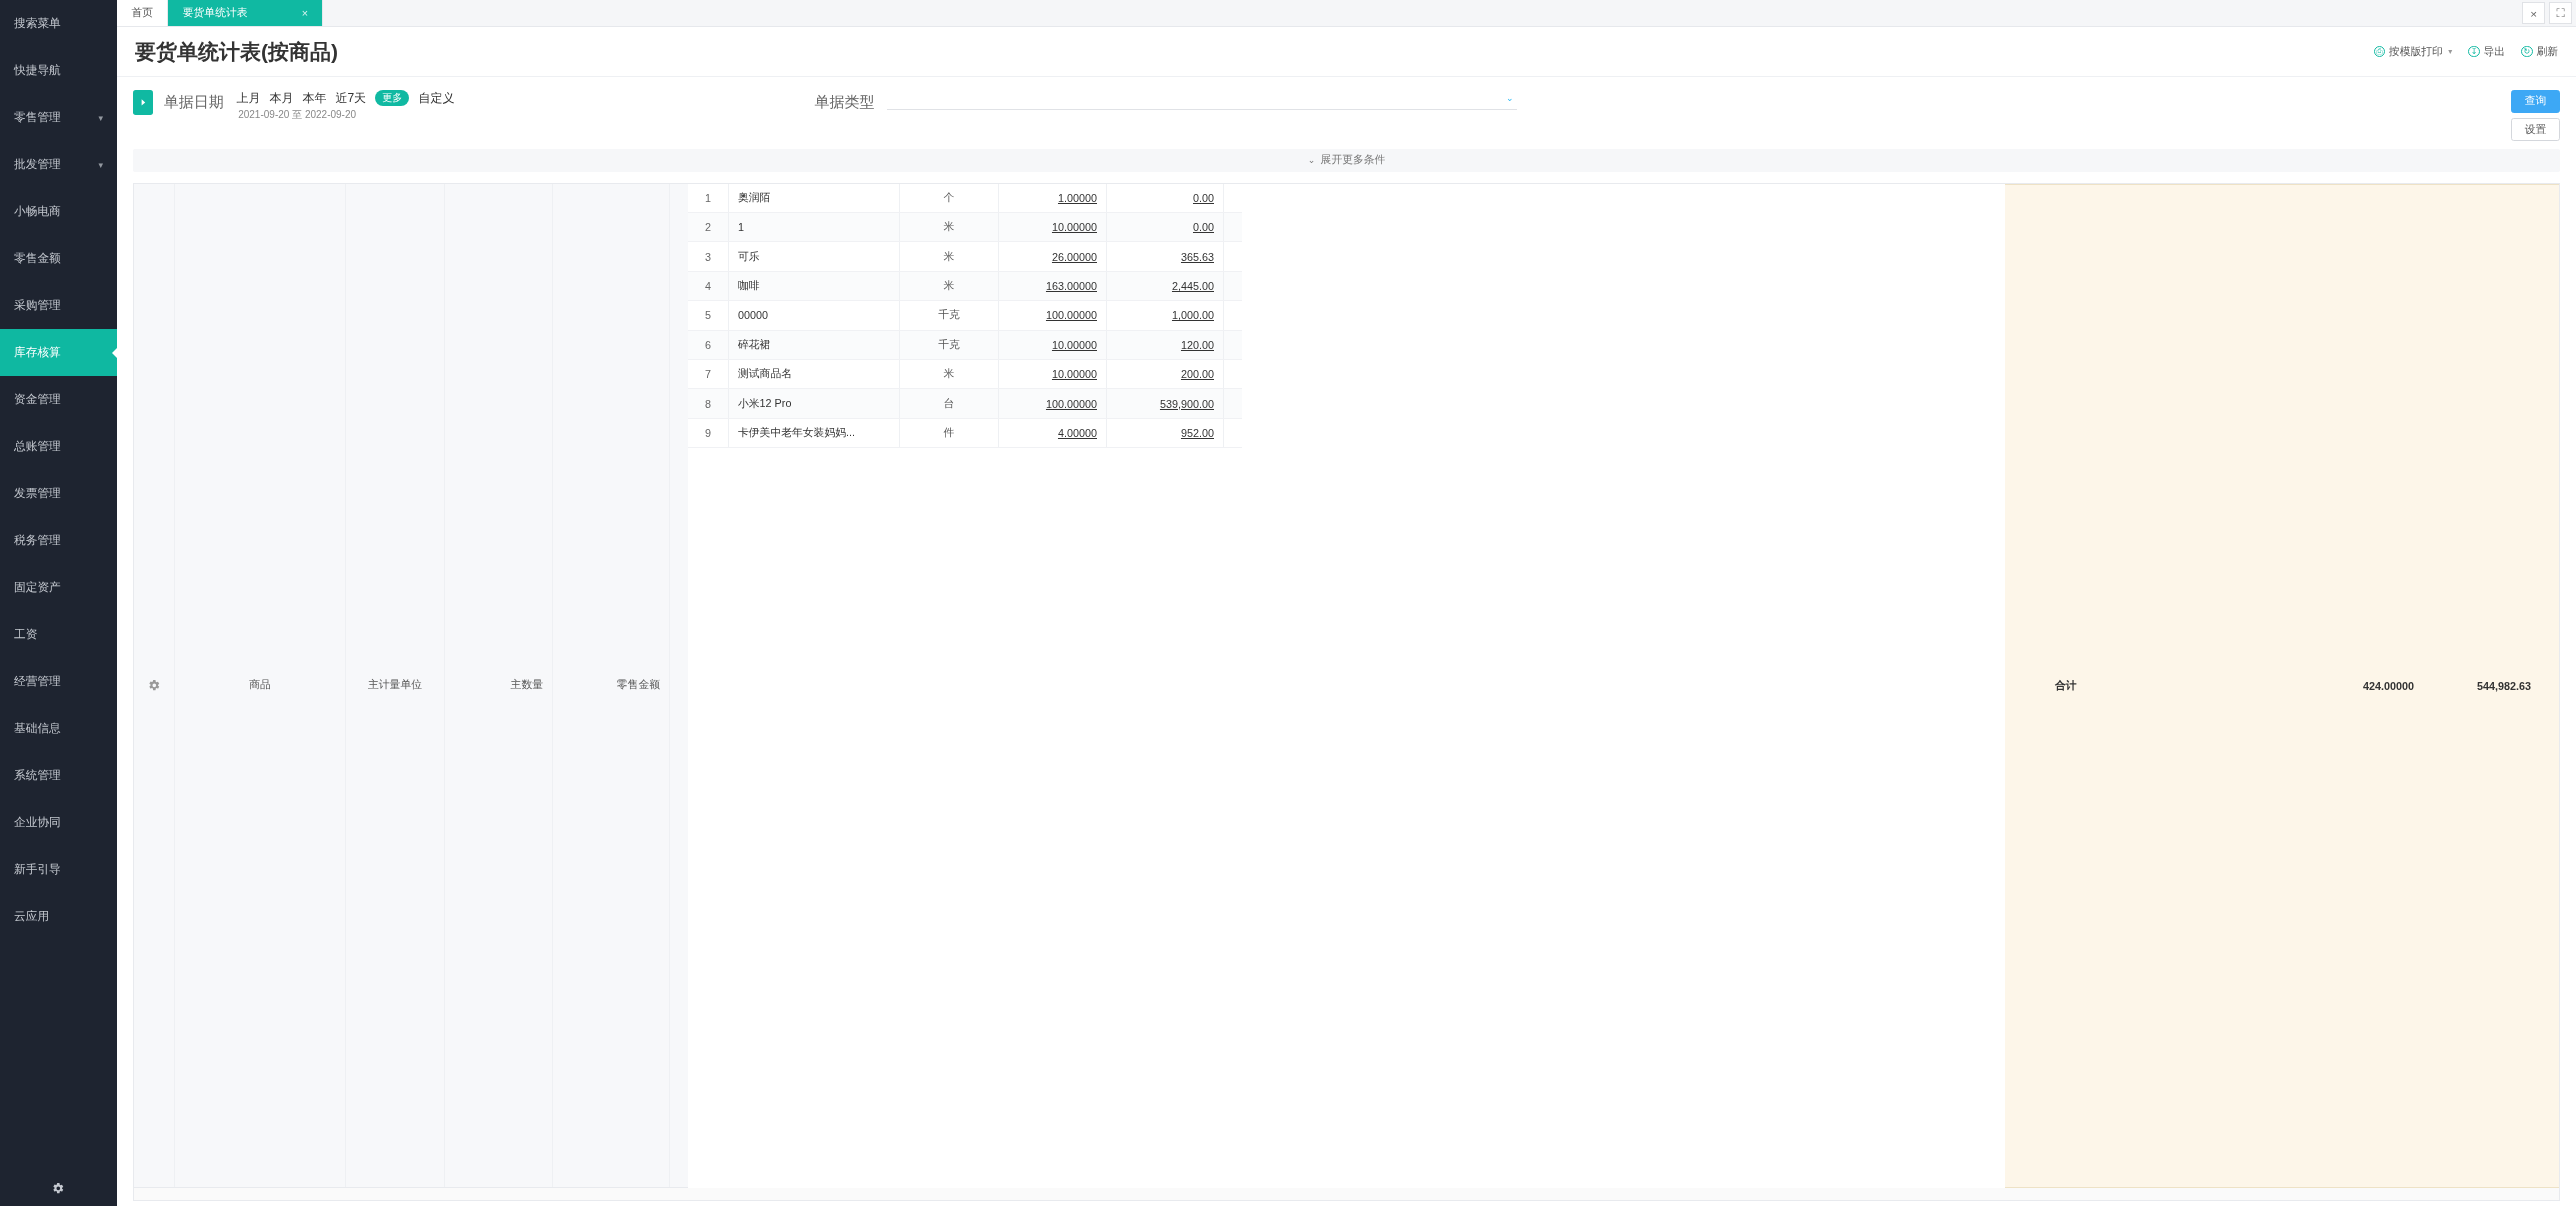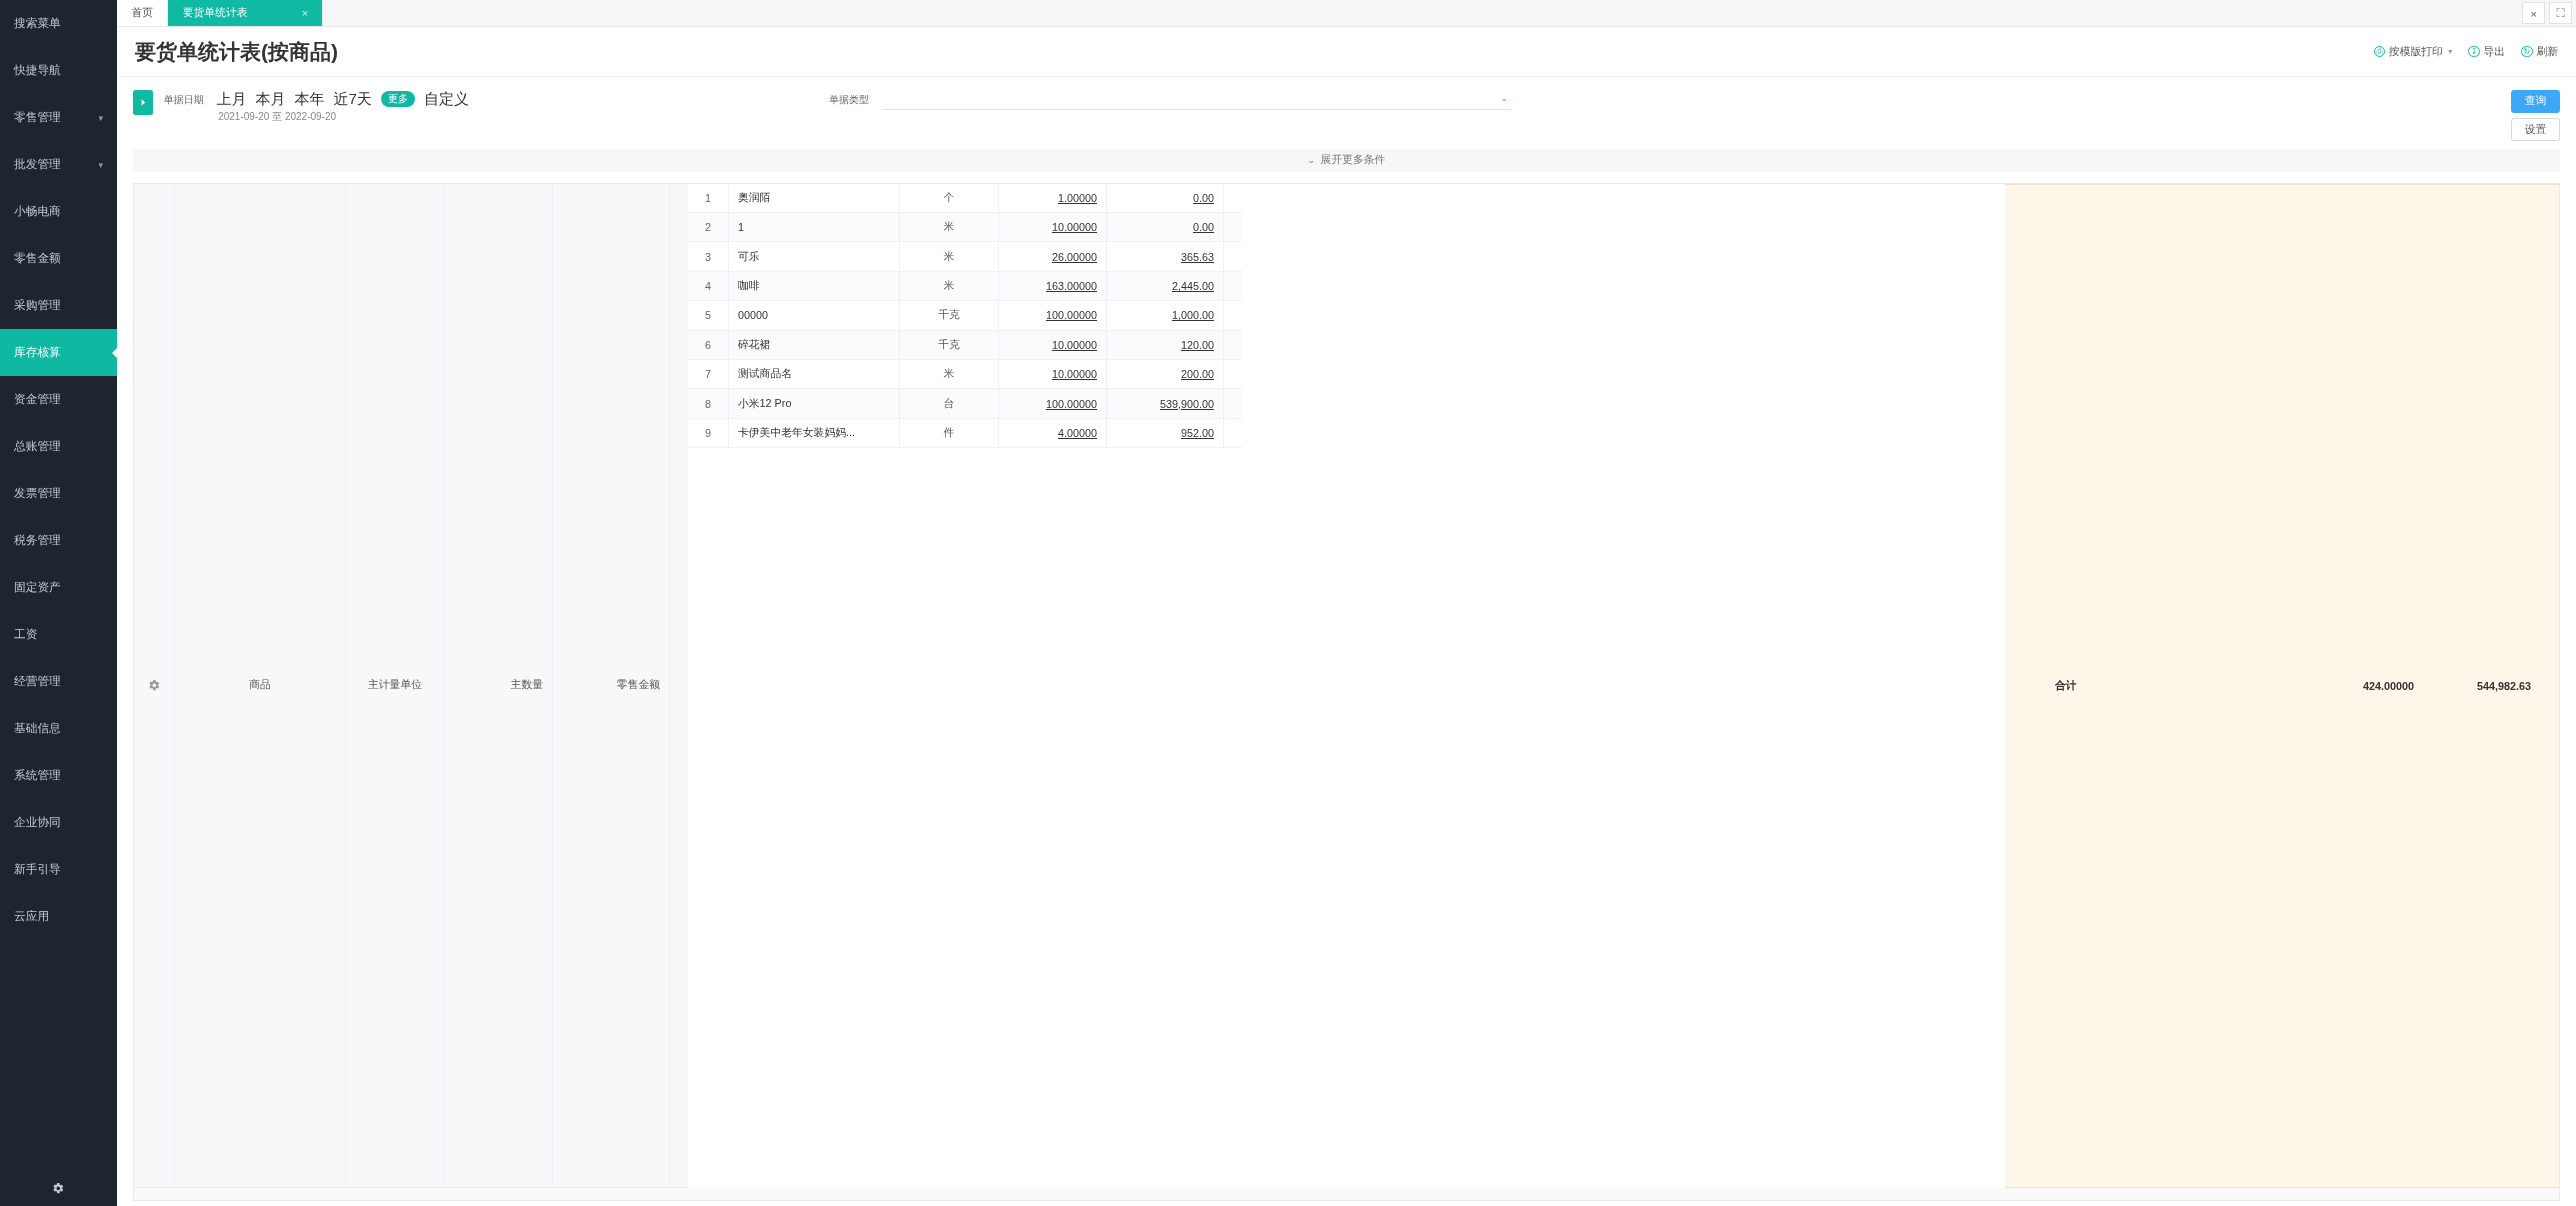--- a/index.html
+++ b/index.html
@@ -43,7 +43,7 @@
 .expand-toggle svg { width: 10.8px; height: 10.8px; fill: #fff; }
 .fcol { display: flex; align-items: flex-start; }
 .fcol.date { flex: 0 0 auto; margin-right: 36px; }
-.flabel { color: #666; font-size: 10px; padding-top: 3.6px; margin-right: 12.6px; white-space: nowrap; }
+.flabel { color: #666; font-size: 15px; padding-top: 3.6px; margin-right: 12.6px; white-space: nowrap; }
 .date-quick { display: flex; flex-direction: column; align-items: flex-start; }
 .dq-row { display: flex; align-items: center; gap: 9px; }
 .dq { color: #333; cursor: pointer; font-size: 15px; }

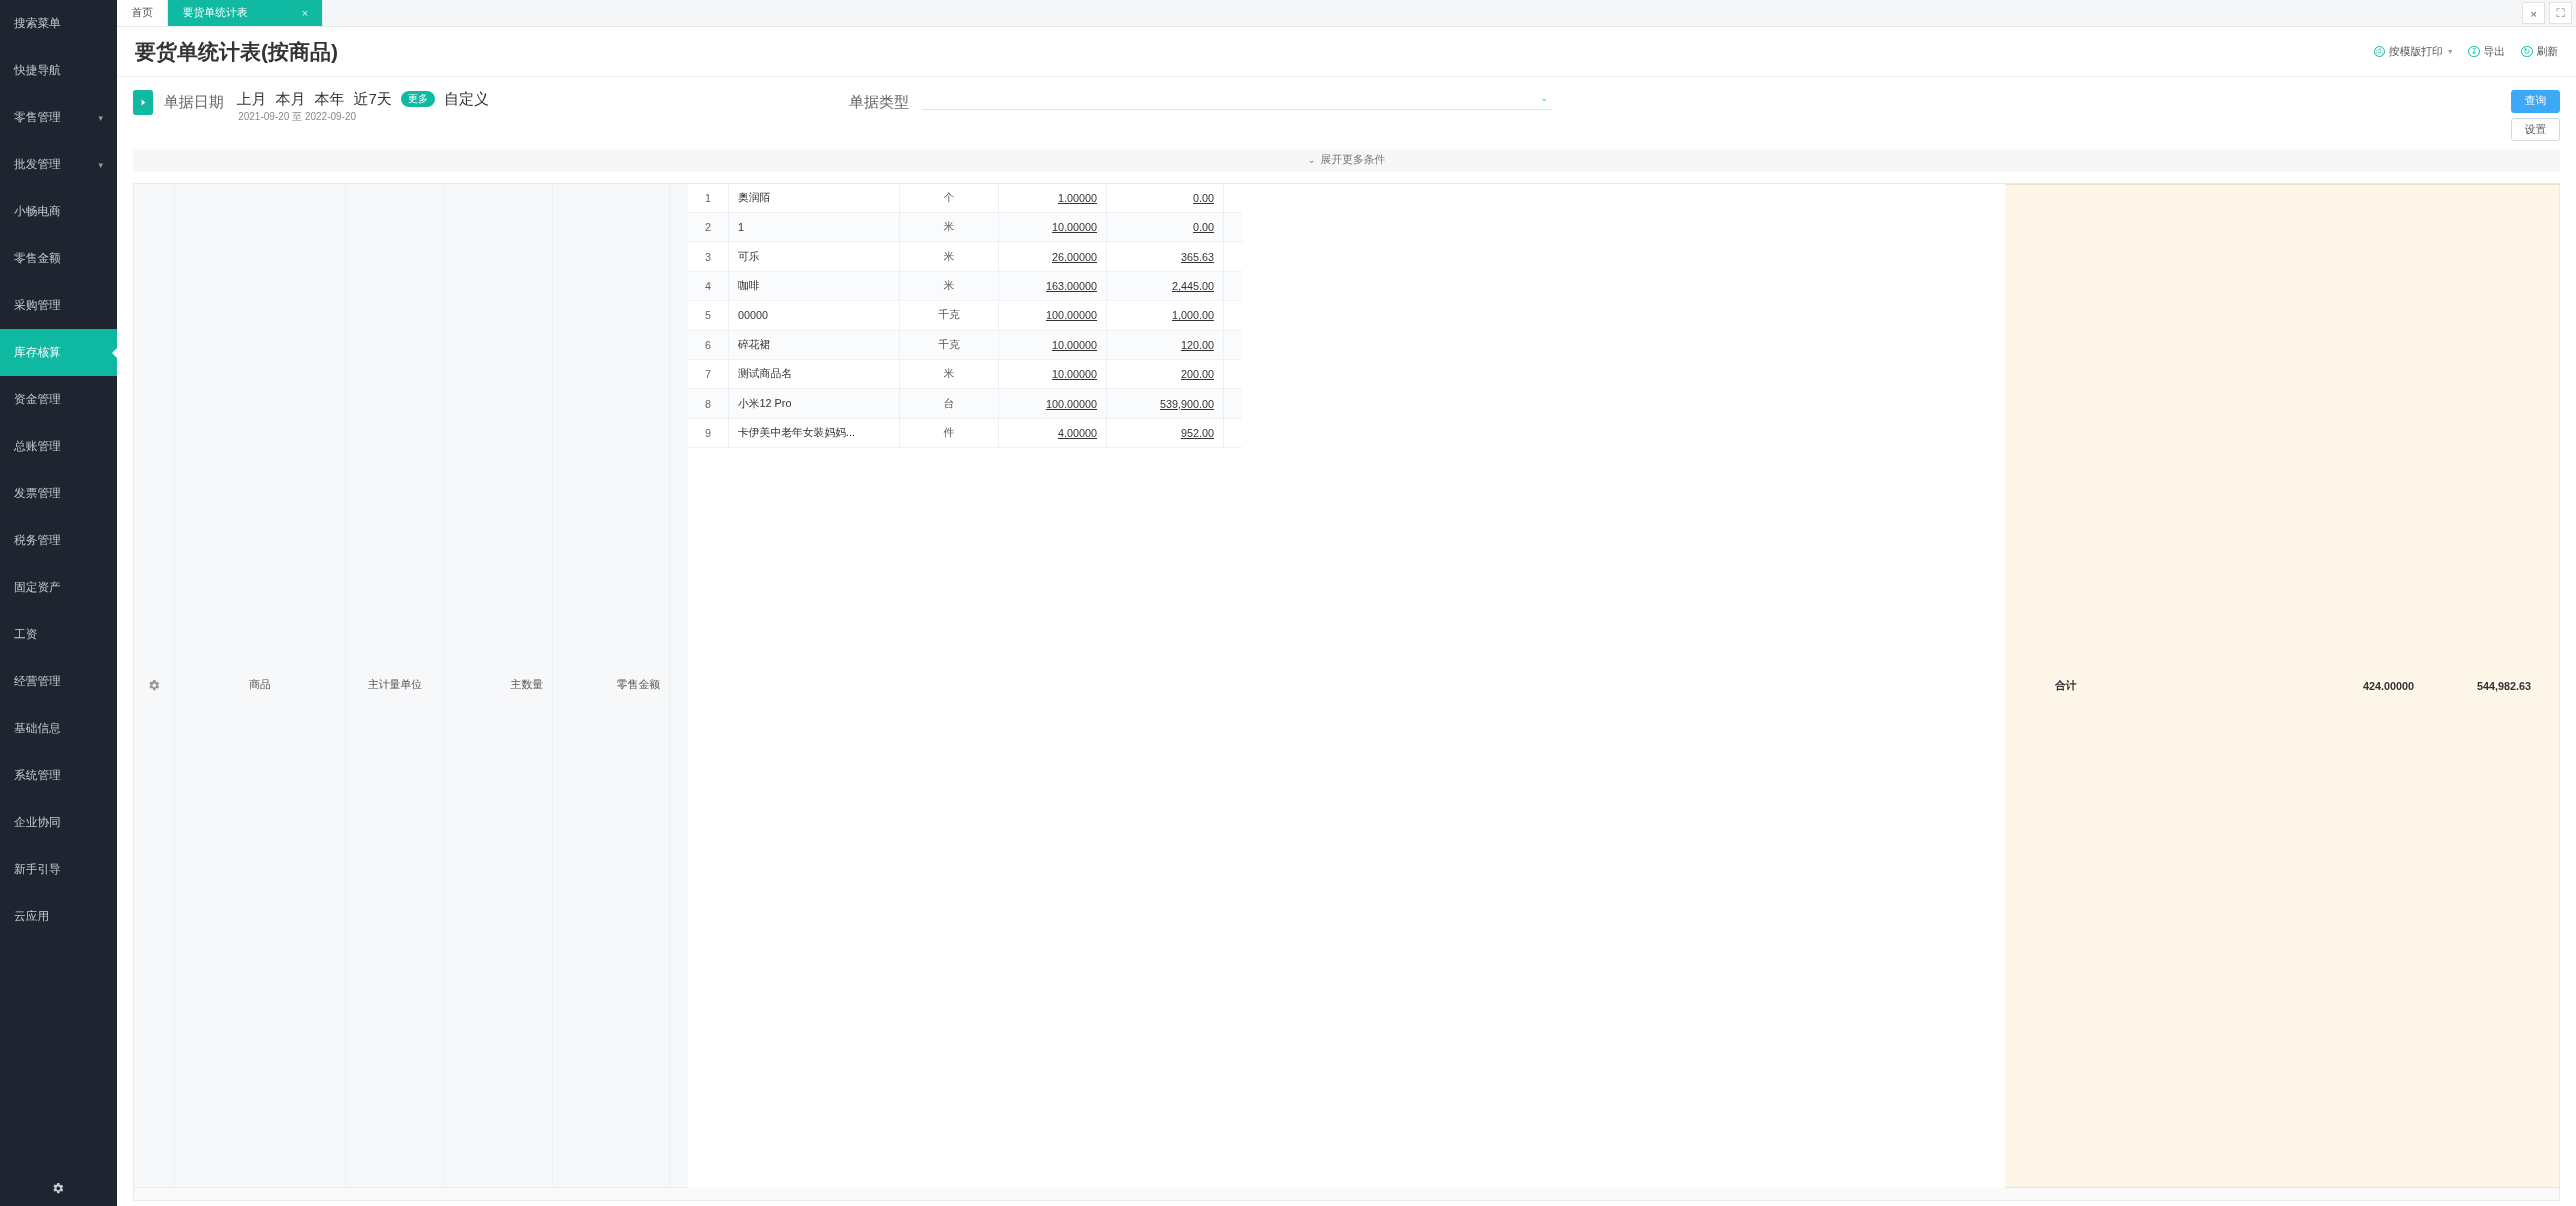--- a/index.html
+++ b/index.html
@@ -46,7 +46,7 @@
 .flabel { color: #666; font-size: 15px; padding-top: 3.6px; margin-right: 12.6px; white-space: nowrap; }
 .date-quick { display: flex; flex-direction: column; align-items: flex-start; }
 .dq-row { display: flex; align-items: center; gap: 9px; }
-.dq { color: #333; cursor: pointer; font-size: 15px; }
+.dq { color: #333; cursor: pointer; font-size: 12px; }
 .dq.badge { background: #10b9a2; color: #fff; border-radius: 9px; padding: 0.9px 7.2px; font-size: 10px; }
 .drange { color: #888; font-size: 10px; margin-top: 1.8px; padding-left: 1.8px; }
 .fcol.type { flex: 0 0 auto; margin-left: 324px; }

